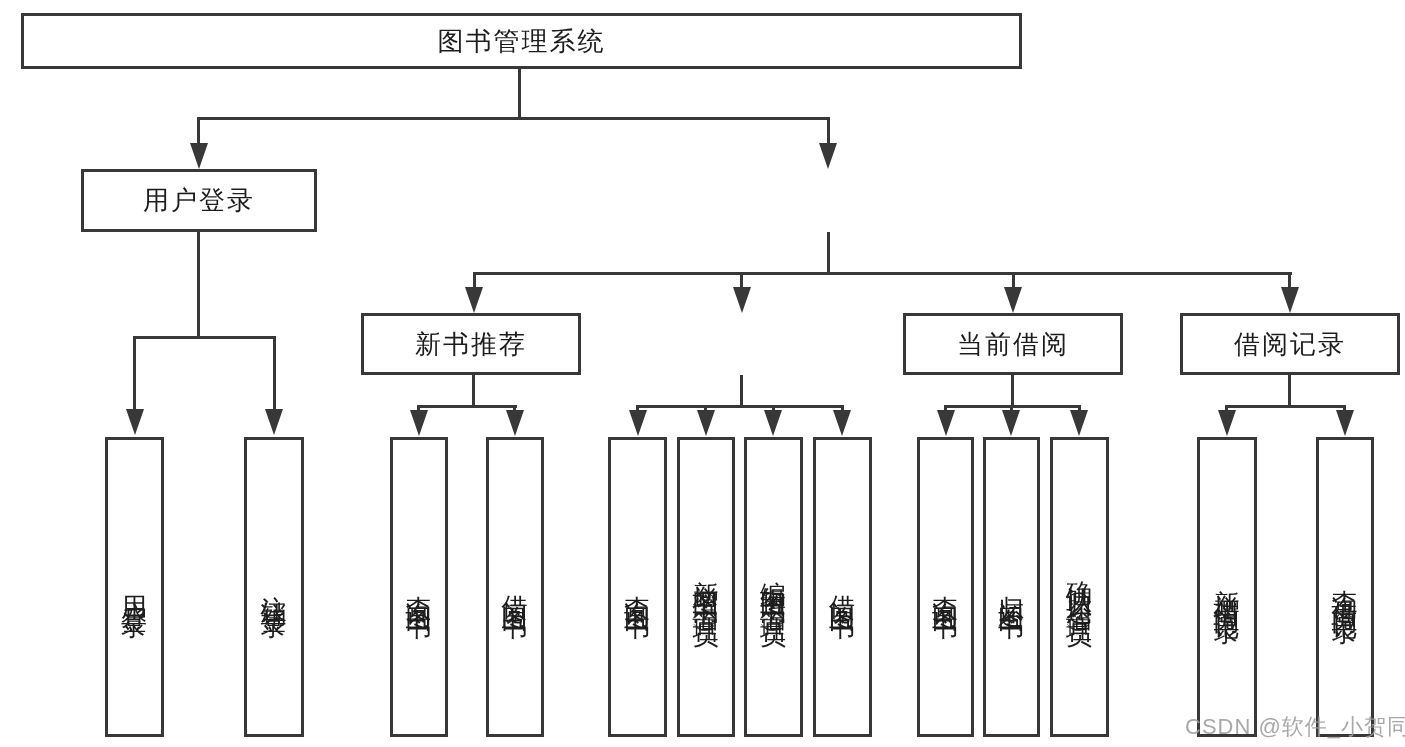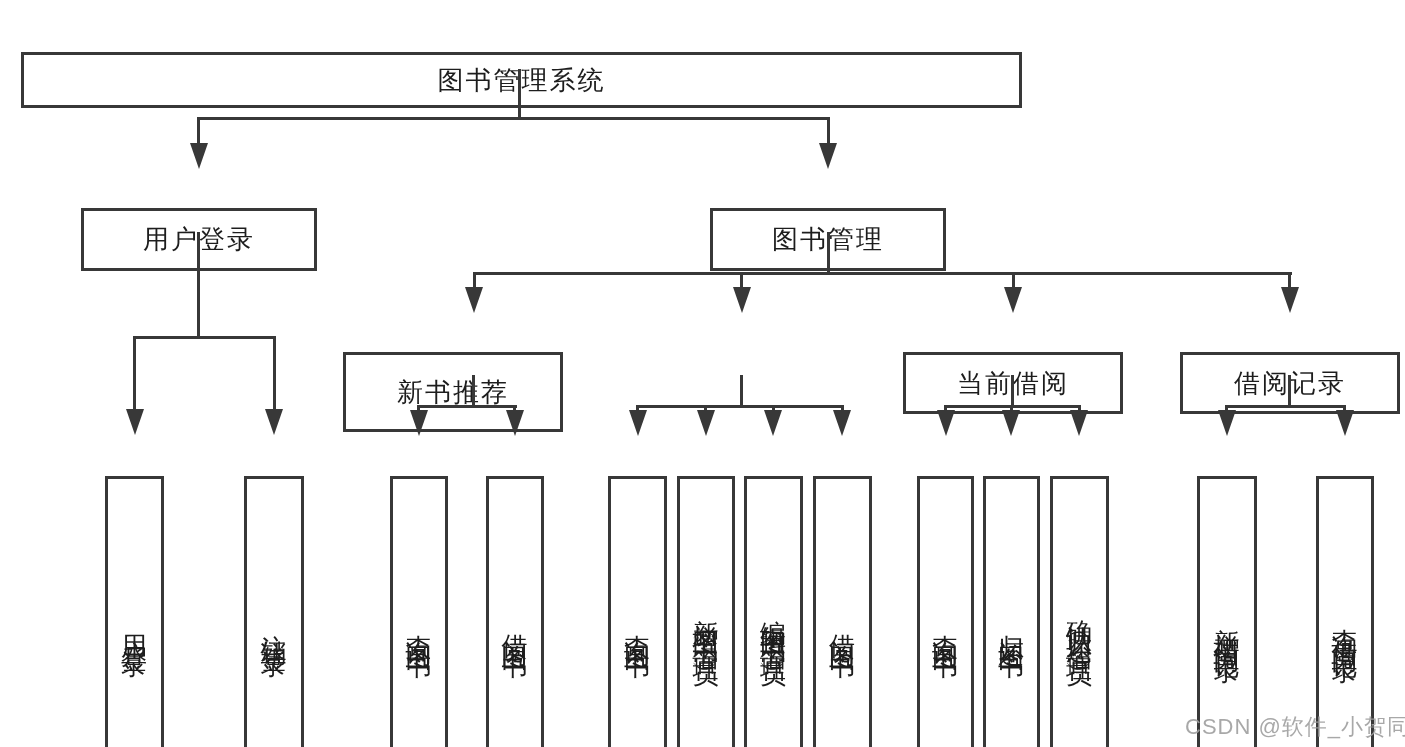--- a/index.html
+++ b/index.html
@@ -28,7 +28,6 @@
     letter-spacing: 2px;
     color: #1d1d1d;
     white-space: nowrap;
-    margin-top: 39px;
   }
   .vbox span {
     writing-mode: vertical-rl;

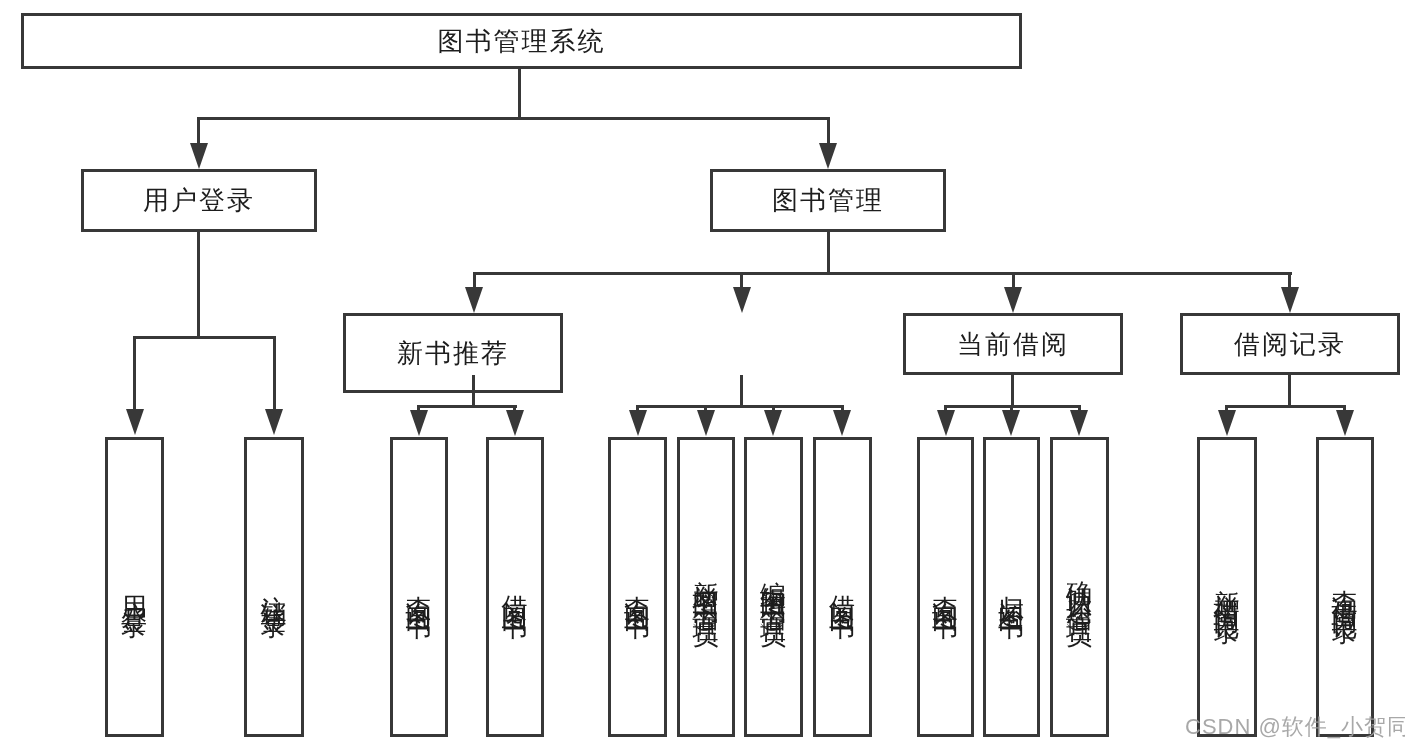--- a/index.html
+++ b/index.html
@@ -72,9 +72,6 @@
 
   <div class="box" style="left:81px; top:169px; width:236px; height:63px;">
     <span>用户登录</span>
-  </div>
-  <div class="box" style="left:710px; top:169px; width:236px; height:63px;">
-    <span>图书管理</span>
   </div>
 
   <div class="box" style="left:343px; top:313px; width:220px; height:80px;">

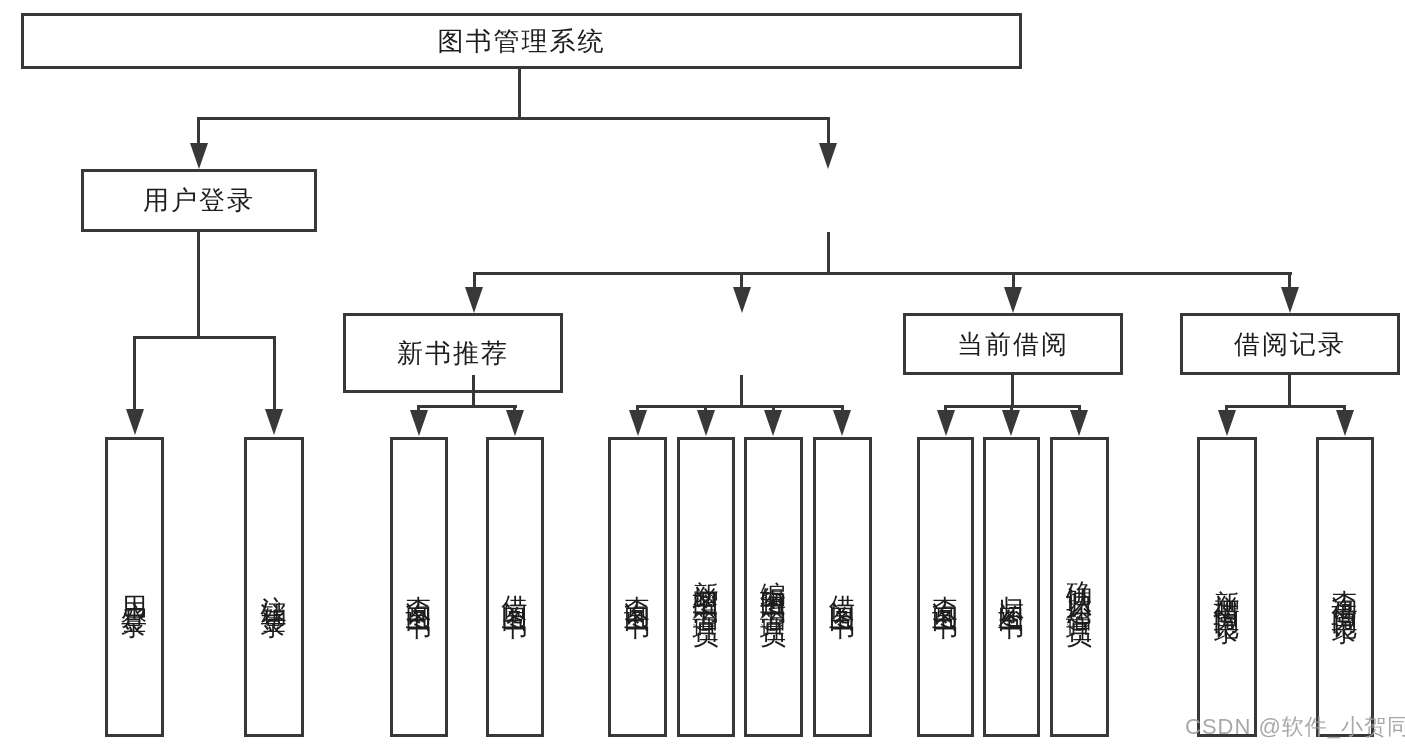--- a/index.html
+++ b/index.html
@@ -74,7 +74,7 @@
     <span>用户登录</span>
   </div>
 
-  <div class="box" style="left:343px; top:313px; width:220px; height:80px;">
+  <div class="box" style="left:361px; top:313px; width:220px; height:62px;">
     <span>新书推荐</span>
   </div>
   <div class="box" style="left:1180px; top:313px; width:220px; height:62px;">

